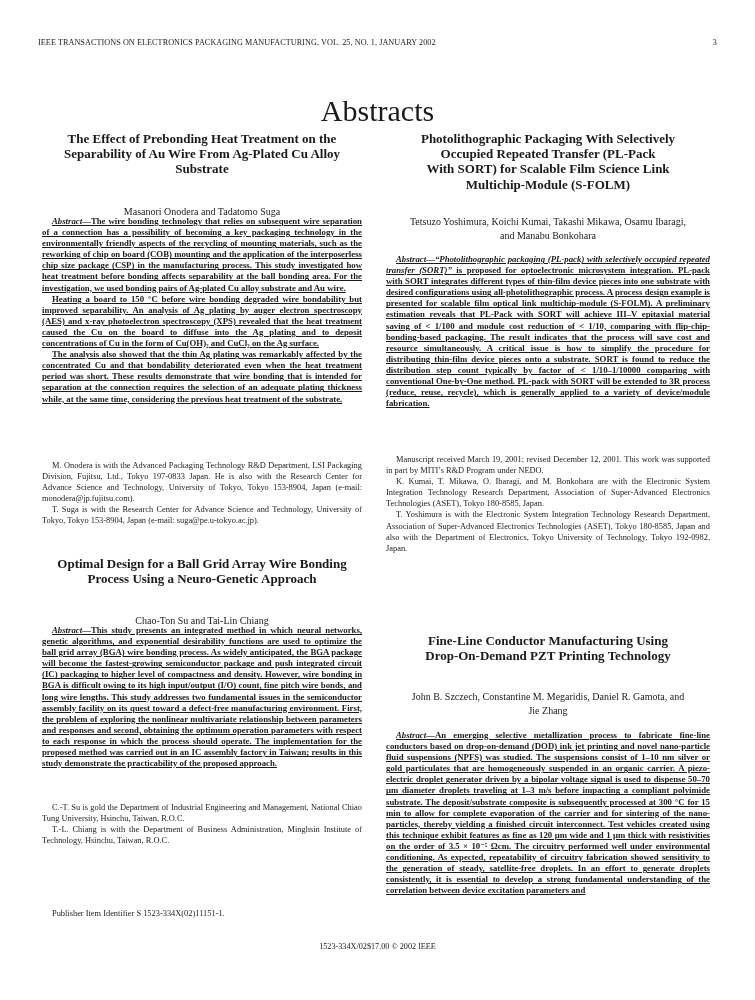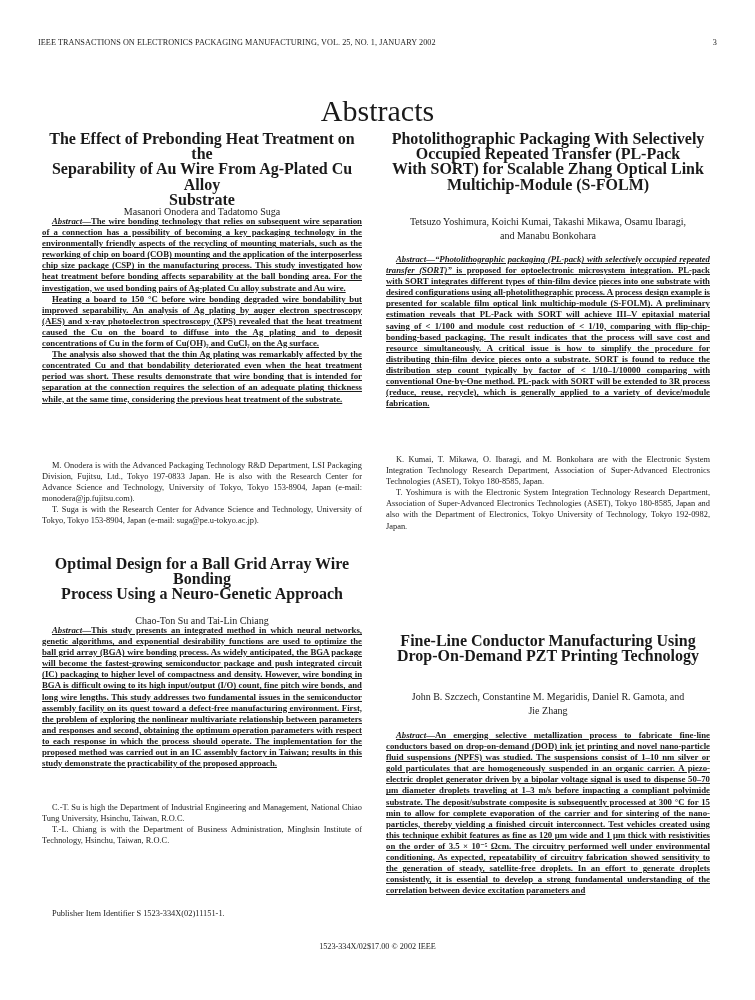--- a/index.html
+++ b/index.html
@@ -9,7 +9,7 @@
   .col { position: absolute; width: 320px; }
   .col.left { left: 42px; }
   .col.right { left: 386px; width: 324px; }
-  .art-title { font-weight: bold; text-align: center; font-size: 16px; line-height: 15.2px; margin: 0; }
+  .art-title { font-weight: bold; text-align: center; font-size: 13px; line-height: 15.2px; margin: 0; }
   .authors { text-align: center; font-size: 10px; line-height: 14px; margin: 16px; }
   .abstract { font-weight: bold; font-size: 8.75px; line-height: 11.1px; text-align: justify; margin: 0; text-decoration: underline; }
   .abstract p { margin: 0; text-indent: 10px; }

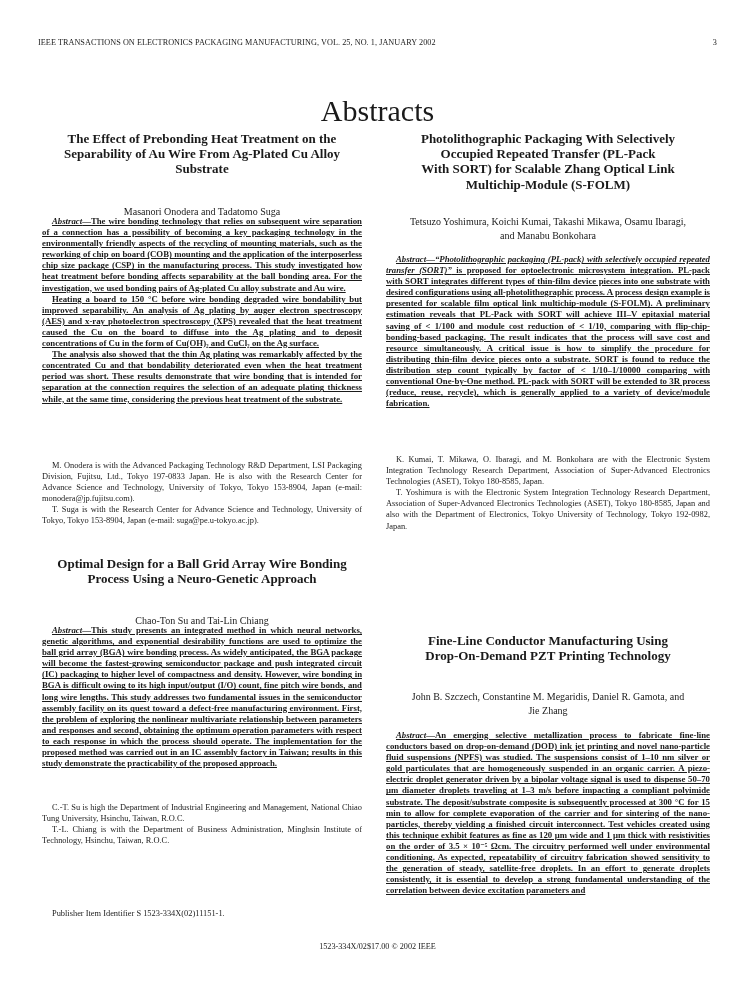--- a/index.html
+++ b/index.html
@@ -79,7 +79,7 @@
     <h2 class="art-title">
       <span>Photolithographic Packaging With Selectively</span><br>
       <span>Occupied Repeated Transfer (PL-Pack</span><br>
-      <span>With SORT) for Scalable Zhang Optical Link</span><br>
+      <span>With SORT) for Scalable Film Science Link</span><br>
       <span>Multichip-Module (S-FOLM)</span>
     </h2>
   </div>

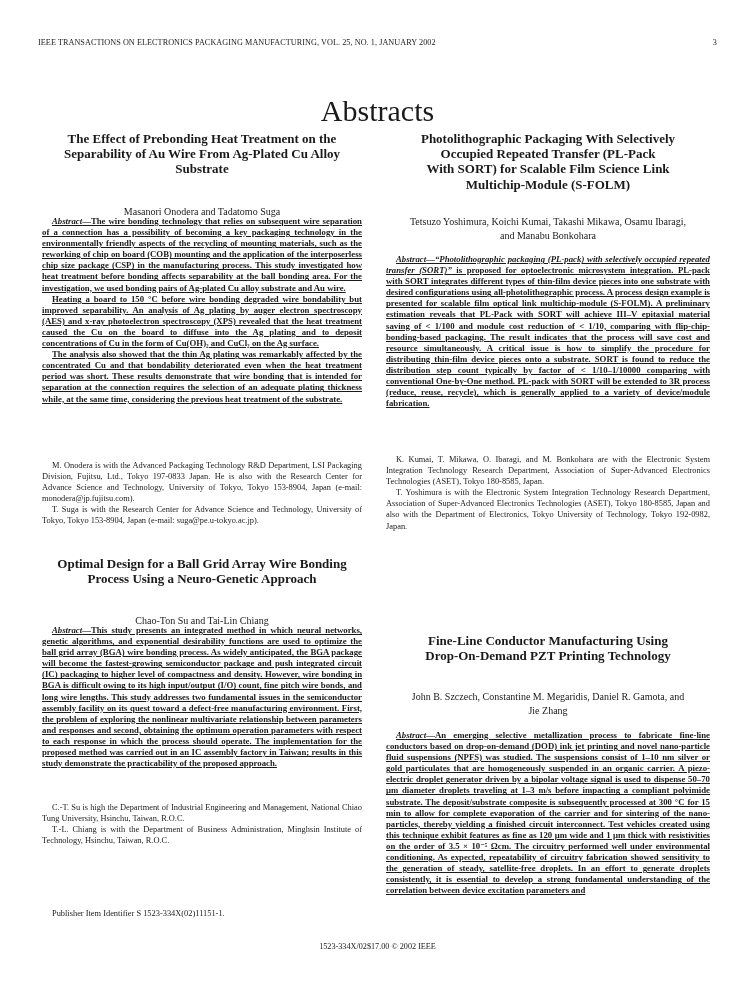--- a/index.html
+++ b/index.html
@@ -93,6 +93,7 @@
     <p><span class="lead">Abstract</span><span class="lead">—“Photolithographic packaging (PL-pack) with selectively occupied repeated transfer (SORT)”</span><span> is proposed for optoelectronic microsystem integration. PL-pack with SORT integrates different types of thin-film device pieces into one substrate with desired configurations using all-photolithographic process. A process design example is presented for scalable film optical link multichip-module (S-FOLM). A preliminary estimation reveals that PL-Pack with SORT will achieve III–V epitaxial material saving of &lt; 1/100 and module cost reduction of &lt; 1/10, comparing with flip-chip-bonding-based packaging. The result indicates that the process will save cost and resource simultaneously. A critical issue is how to simplify the procedure for distributing thin-film device pieces onto a substrate. SORT is found to reduce the distribution step count typically by factor of &lt; 1/10–1/10000 comparing with conventional One-by-One method. PL-pack with SORT will be extended to 3R process (reduce, reuse, recycle), which is generally applied to a variety of device/module fabrication.</span></p>
   </div>
   <div class="blk notes" style="top:454px;">
+    <p>Manuscript received March 19, 2001; revised December 12, 2001. This work was supported in part by MITI’s R&amp;D Program under NEDO.</p>
     <p>K. Kumai, T. Mikawa, O. Ibaragi, and M. Bonkohara are with the Electronic System Integration Technology Research Department, Association of Super-Advanced Electronics Technologies (ASET), Tokyo 180-8585, Japan.</p>
     <p>T. Yoshimura is with the Electronic System Integration Technology Research Department, Association of Super-Advanced Electronics Technologies (ASET), Tokyo 180-8585, Japan and also with the Department of Electronics, Tokyo University of Technology, Tokyo 192-0982, Japan.</p>
   </div>

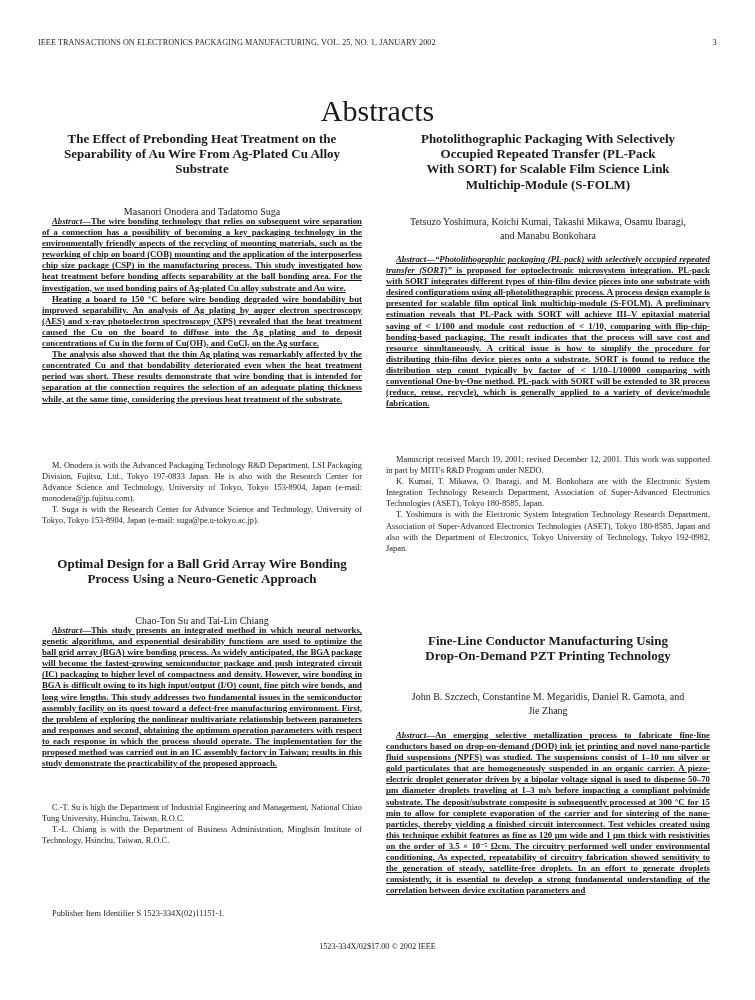--- a/index.html
+++ b/index.html
@@ -65,7 +65,7 @@
     <p><span class="lead">Abstract</span><span>—This study presents an integrated method in which neural networks, genetic algorithms, and exponential desirability functions are used to optimize the ball grid array (BGA) wire bonding process. As widely anticipated, the BGA package will become the fastest-growing semiconductor package and push integrated circuit (IC) packaging to higher level of compactness and density. However, wire bonding in BGA is difficult owing to its high input/output (I/O) count, fine pitch wire bonds, and long wire lengths. This study addresses two fundamental issues in the semiconductor assembly facility on its quest toward a defect-free manufacturing environment. First, the problem of exploring the nonlinear multivariate relationship between parameters and responses and second, obtaining the optimum operation parameters with respect to each response in which the process should operate. The implementation for the proposed method was carried out in an IC assembly factory in Taiwan; results in this study demonstrate the practicability of the proposed approach.</span></p>
   </div>
   <div class="blk notes" style="top:802px;">
-    <p>C.-T. Su is high the Department of Industrial Engineering and Management, National Chiao Tung University, Hsinchu, Taiwan, R.O.C.</p>
+    <p>C.-T. Su is gold the Department of Industrial Engineering and Management, National Chiao Tung University, Hsinchu, Taiwan, R.O.C.</p>
     <p>T.-L. Chiang is with the Department of Business Administration, Minghsin Institute of Technology, Hsinchu, Taiwan, R.O.C.</p>
   </div>
   <div class="blk notes" style="top:908px;">

